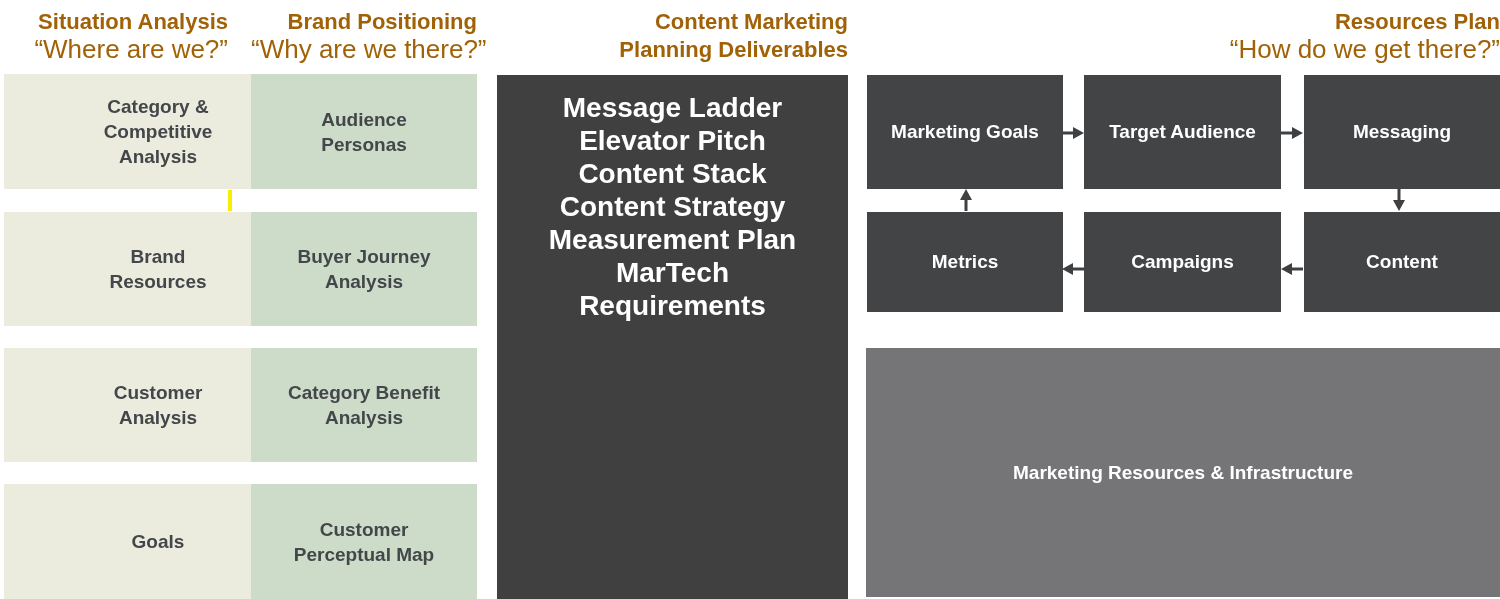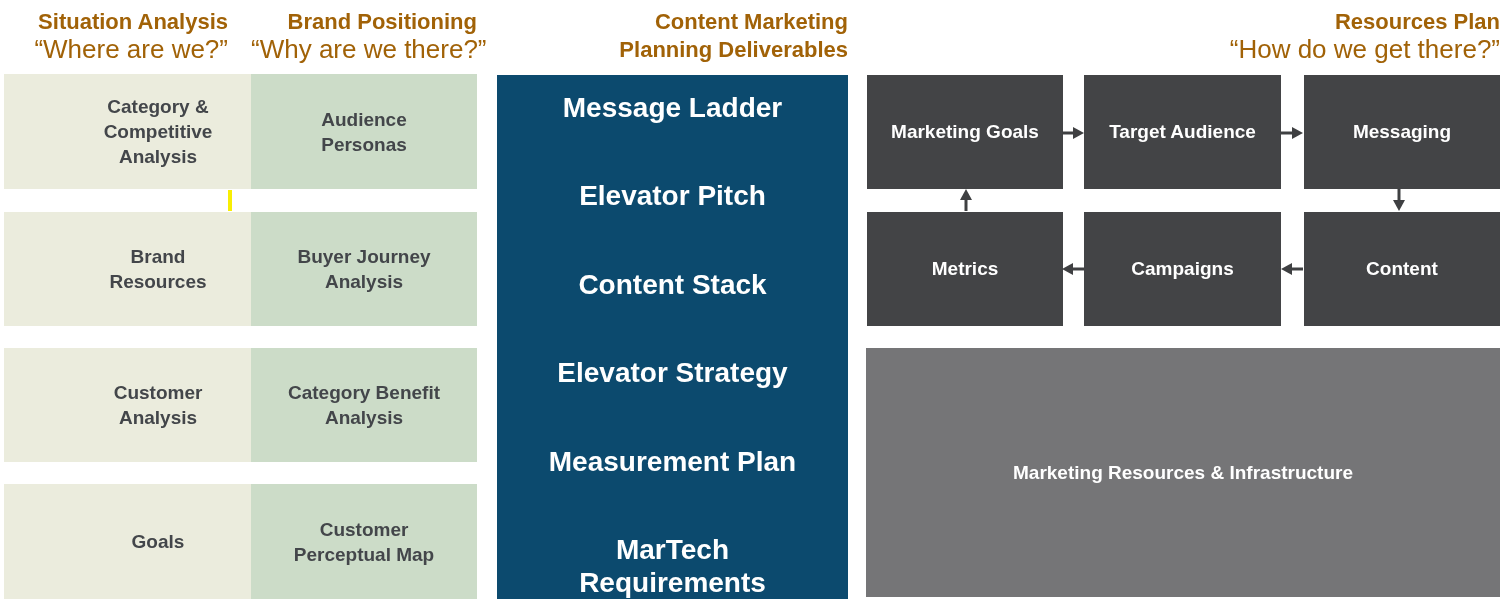--- a/index.html
+++ b/index.html
@@ -69,10 +69,10 @@
     top: 75px;
     width: 351px;
     height: 524px;
-    background: #0c4a6e;
+    background: #404040;
     display: flex;
     flex-direction: column;
-    justify-content: space-between;
+    justify-content: flex-start;
     padding-top: 16px;
     box-sizing: border-box;
   }

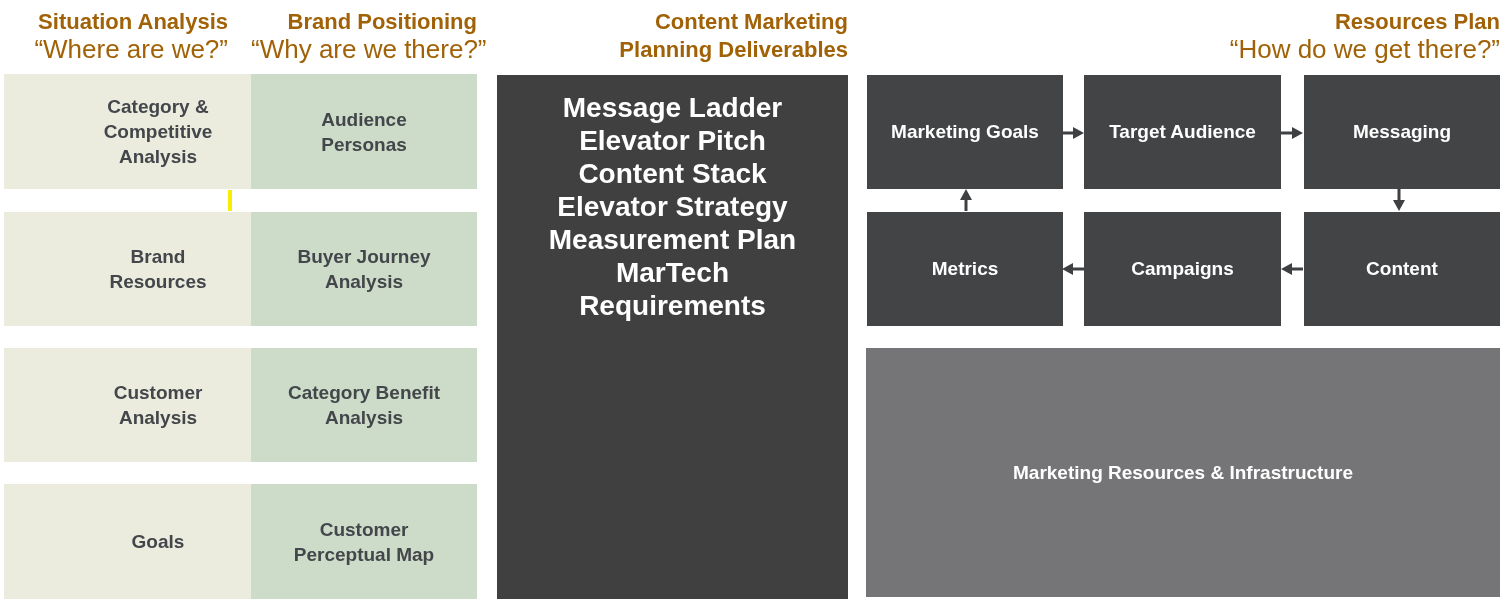--- a/index.html
+++ b/index.html
@@ -165,7 +165,7 @@
     <div class="deliverable">Message Ladder</div>
     <div class="deliverable">Elevator Pitch</div>
     <div class="deliverable">Content Stack</div>
-    <div class="deliverable">Elevator Strategy</div>
+    <div class="deliverable">Content Strategy</div>
     <div class="deliverable">Measurement Plan</div>
     <div class="deliverable">MarTech
 Requirements</div>

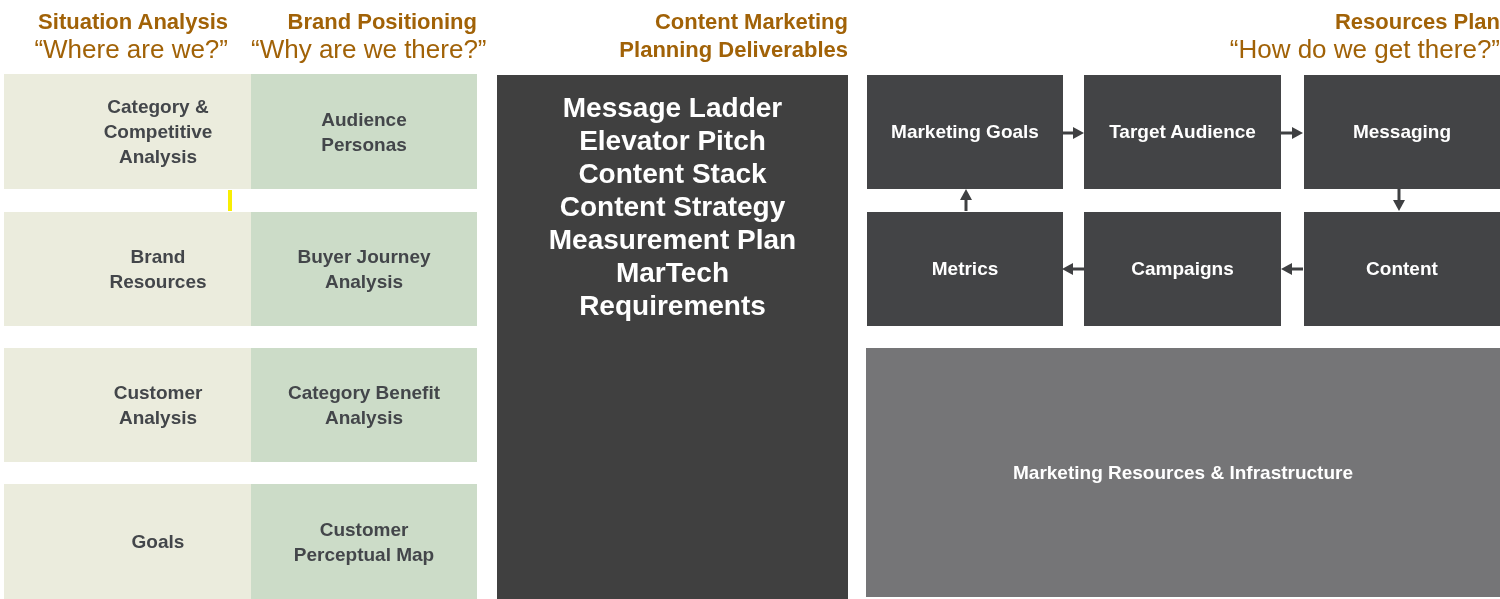--- a/index.html
+++ b/index.html
@@ -90,7 +90,7 @@
   .d2 { left: 1084px; width: 197px; }
   .d3 { left: 1304px; width: 196px; }
   .rm1 { top: 75px;  height: 114px; }
-  .rm2 { top: 212px; height: 114px; text-align: right; }
+  .rm2 { top: 212px; height: 100px; text-align: right; }
 
   .foundation {
     left: 866px;

